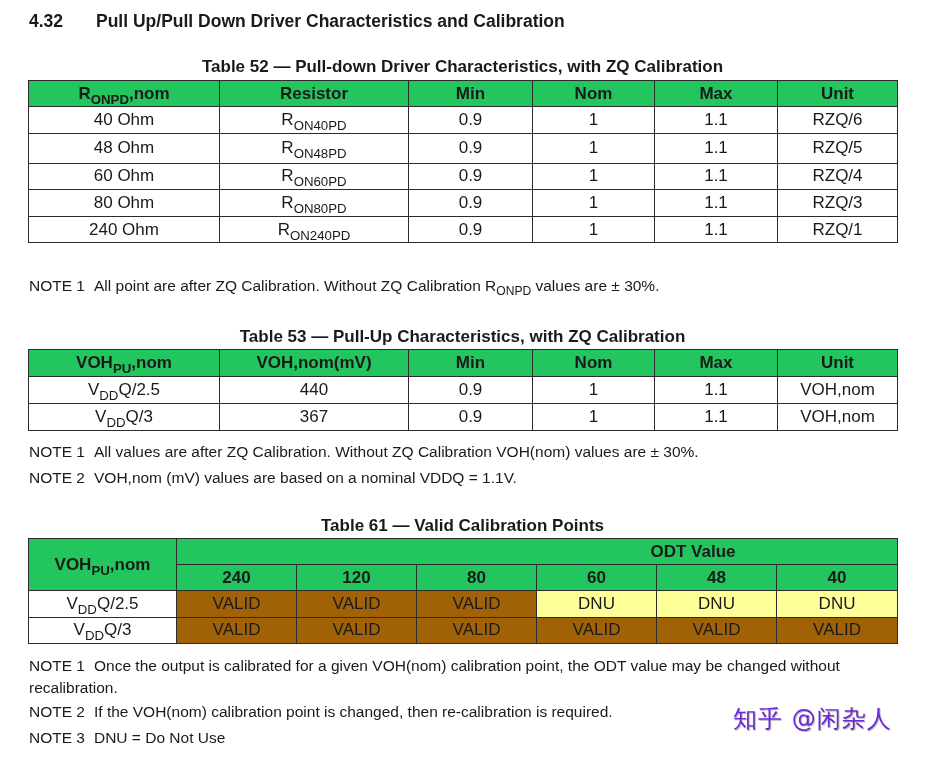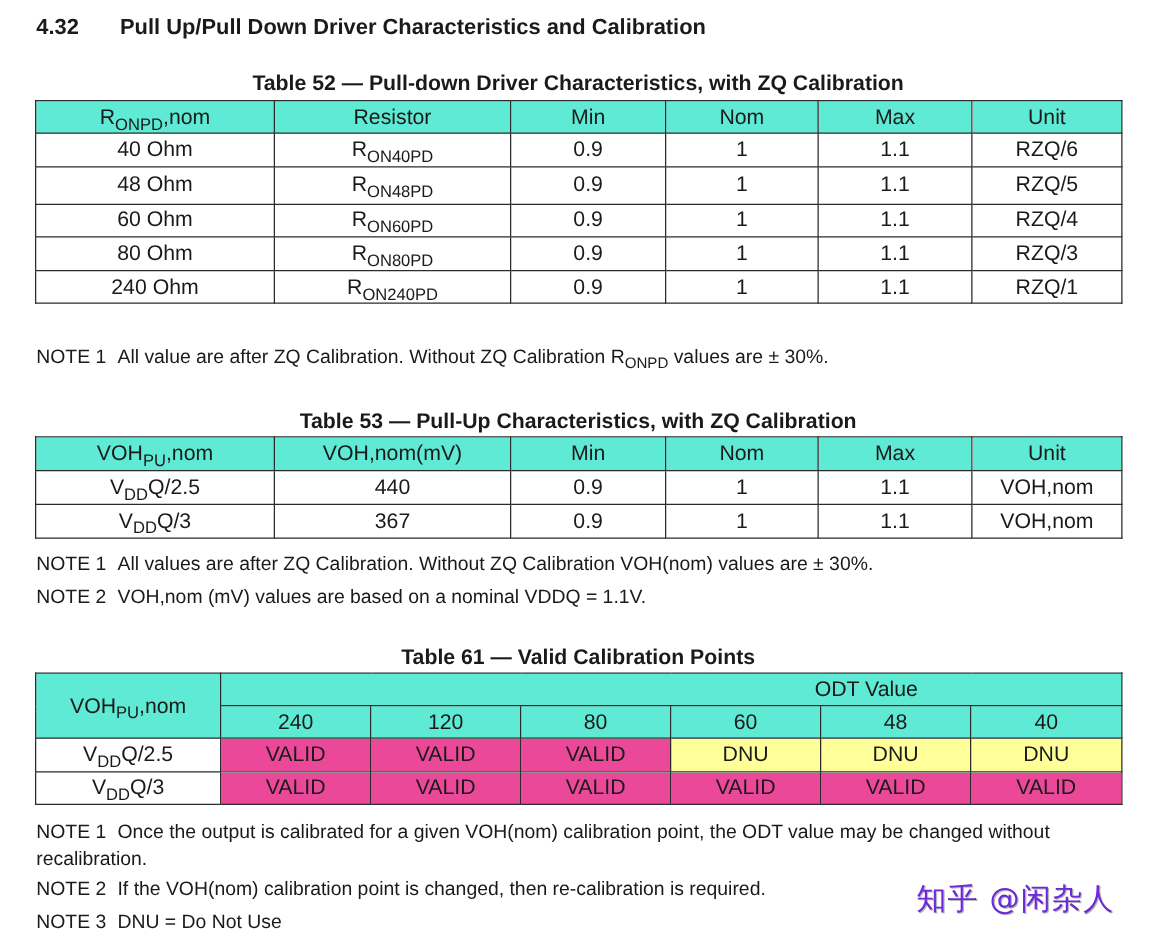--- a/index.html
+++ b/index.html
@@ -20,7 +20,7 @@
     white-space: nowrap; overflow: hidden;
   }
   table.spec th {
-    background: #5eead4; font-weight: normal; font-size: 17px;
+    background: #22c55e; font-weight: bold; font-size: 17px;
   }
   table.spec td { background: #ffffff; font-weight: normal; }
   table.spec td.valid { background: #ec4899; }

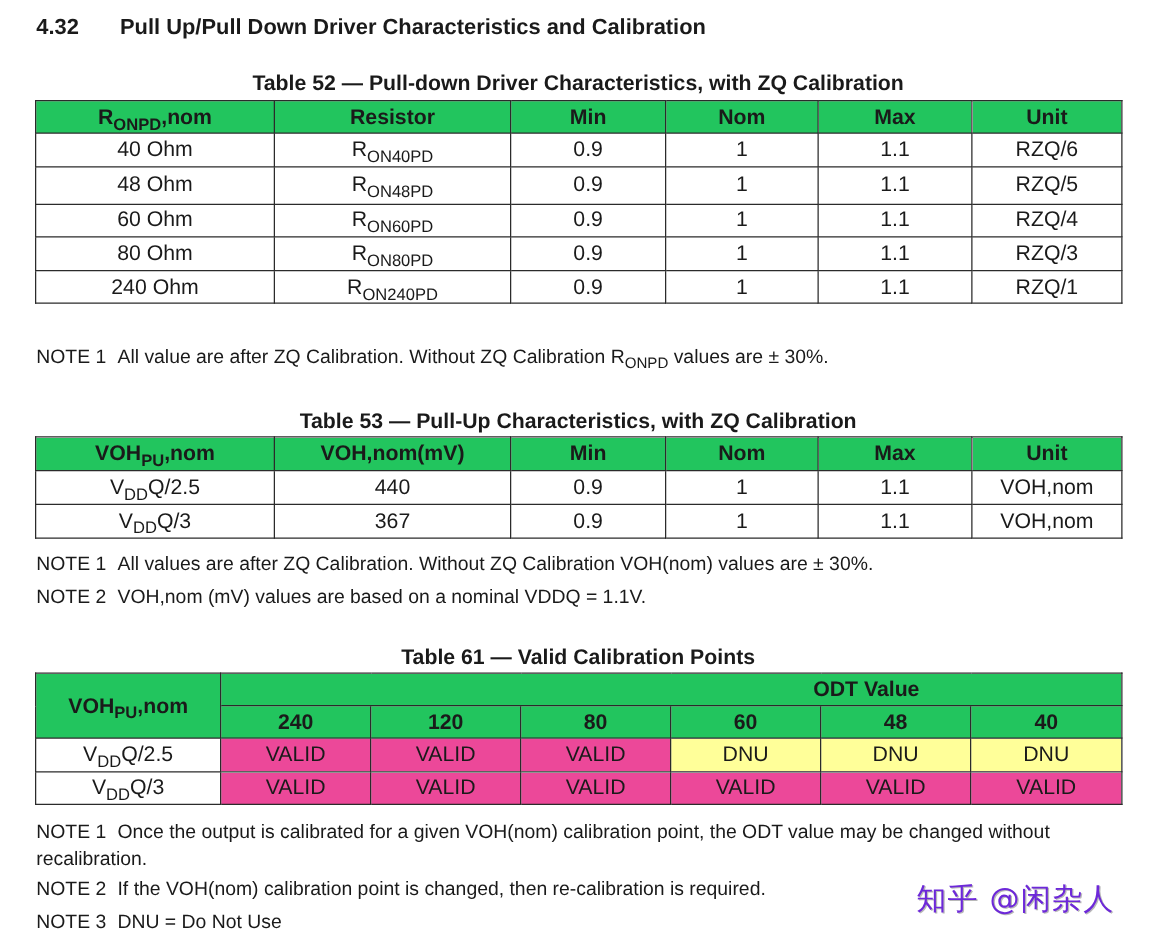--- a/index.html
+++ b/index.html
@@ -105,7 +105,7 @@
   </table>
 
 <div class="abs note" style="left:29px; top:277px;">
-  <span class="lbl">NOTE 1</span><span>All value are after ZQ Calibration. Without ZQ Calibration R</span><sub class="s">ONPD</sub><span> values are ± 30%.</span>
+  <span class="lbl">NOTE 1</span><span>All point are after ZQ Calibration. Without ZQ Calibration R</span><sub class="s">ONPD</sub><span> values are ± 30%.</span>
 </div>
 
 <div class="abs table-caption" style="left:28px; width:869px; top:327px; padding-left:0;"><span style="position:relative; left:0px;">Table 53 — Pull-Up Characteristics, with ZQ Calibration</span></div>

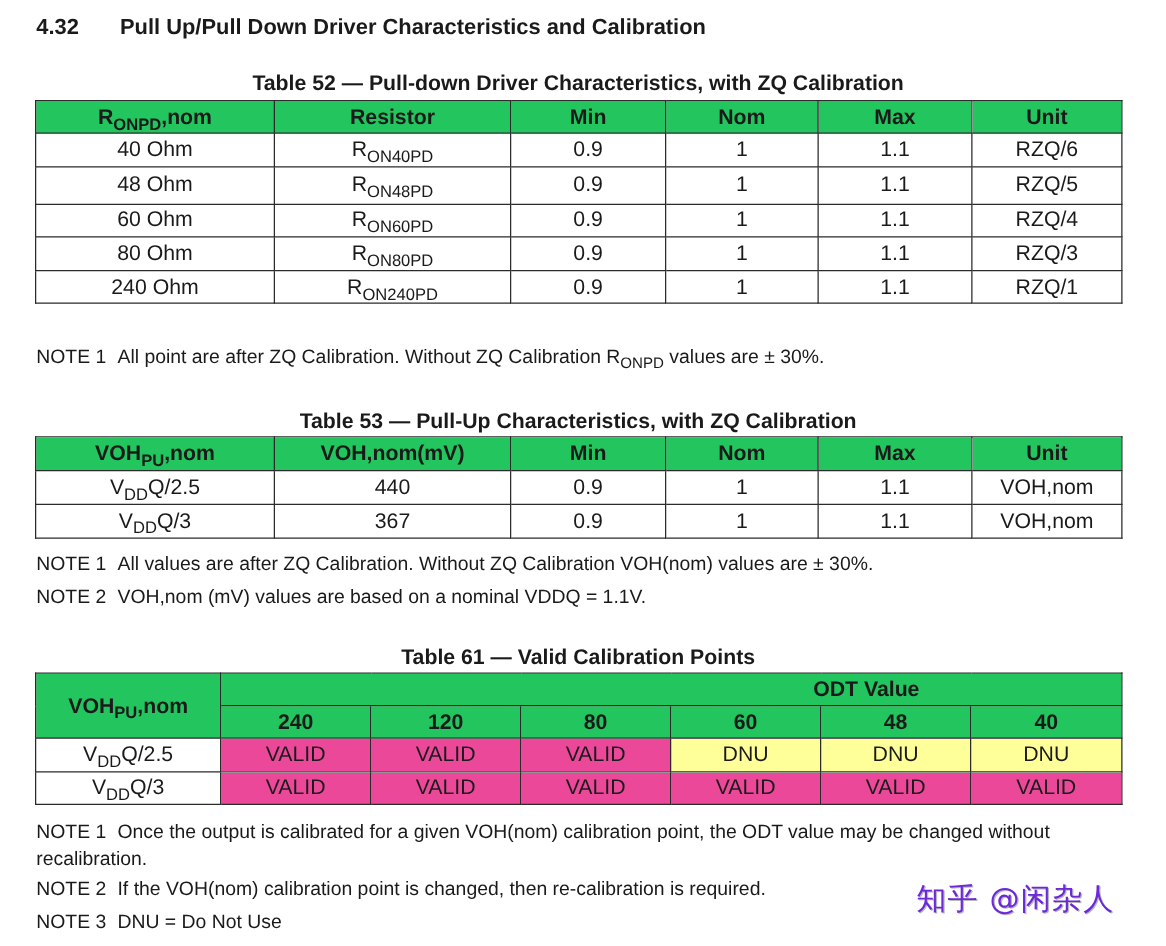--- a/index.html
+++ b/index.html
@@ -23,7 +23,7 @@
     background: #22c55e; font-weight: bold; font-size: 17px;
   }
   table.spec td { background: #ffffff; font-weight: normal; }
-  table.spec td.valid { background: #ec4899; }
+  table.spec td.valid { background: #a16207; }
   table.spec td.dnu { background: #ffff99; }
   sub.s { font-size: 0.78em; vertical-align: -0.35em; line-height: 0; }
   .note { font-size: 15.5px; white-space: nowrap; }

